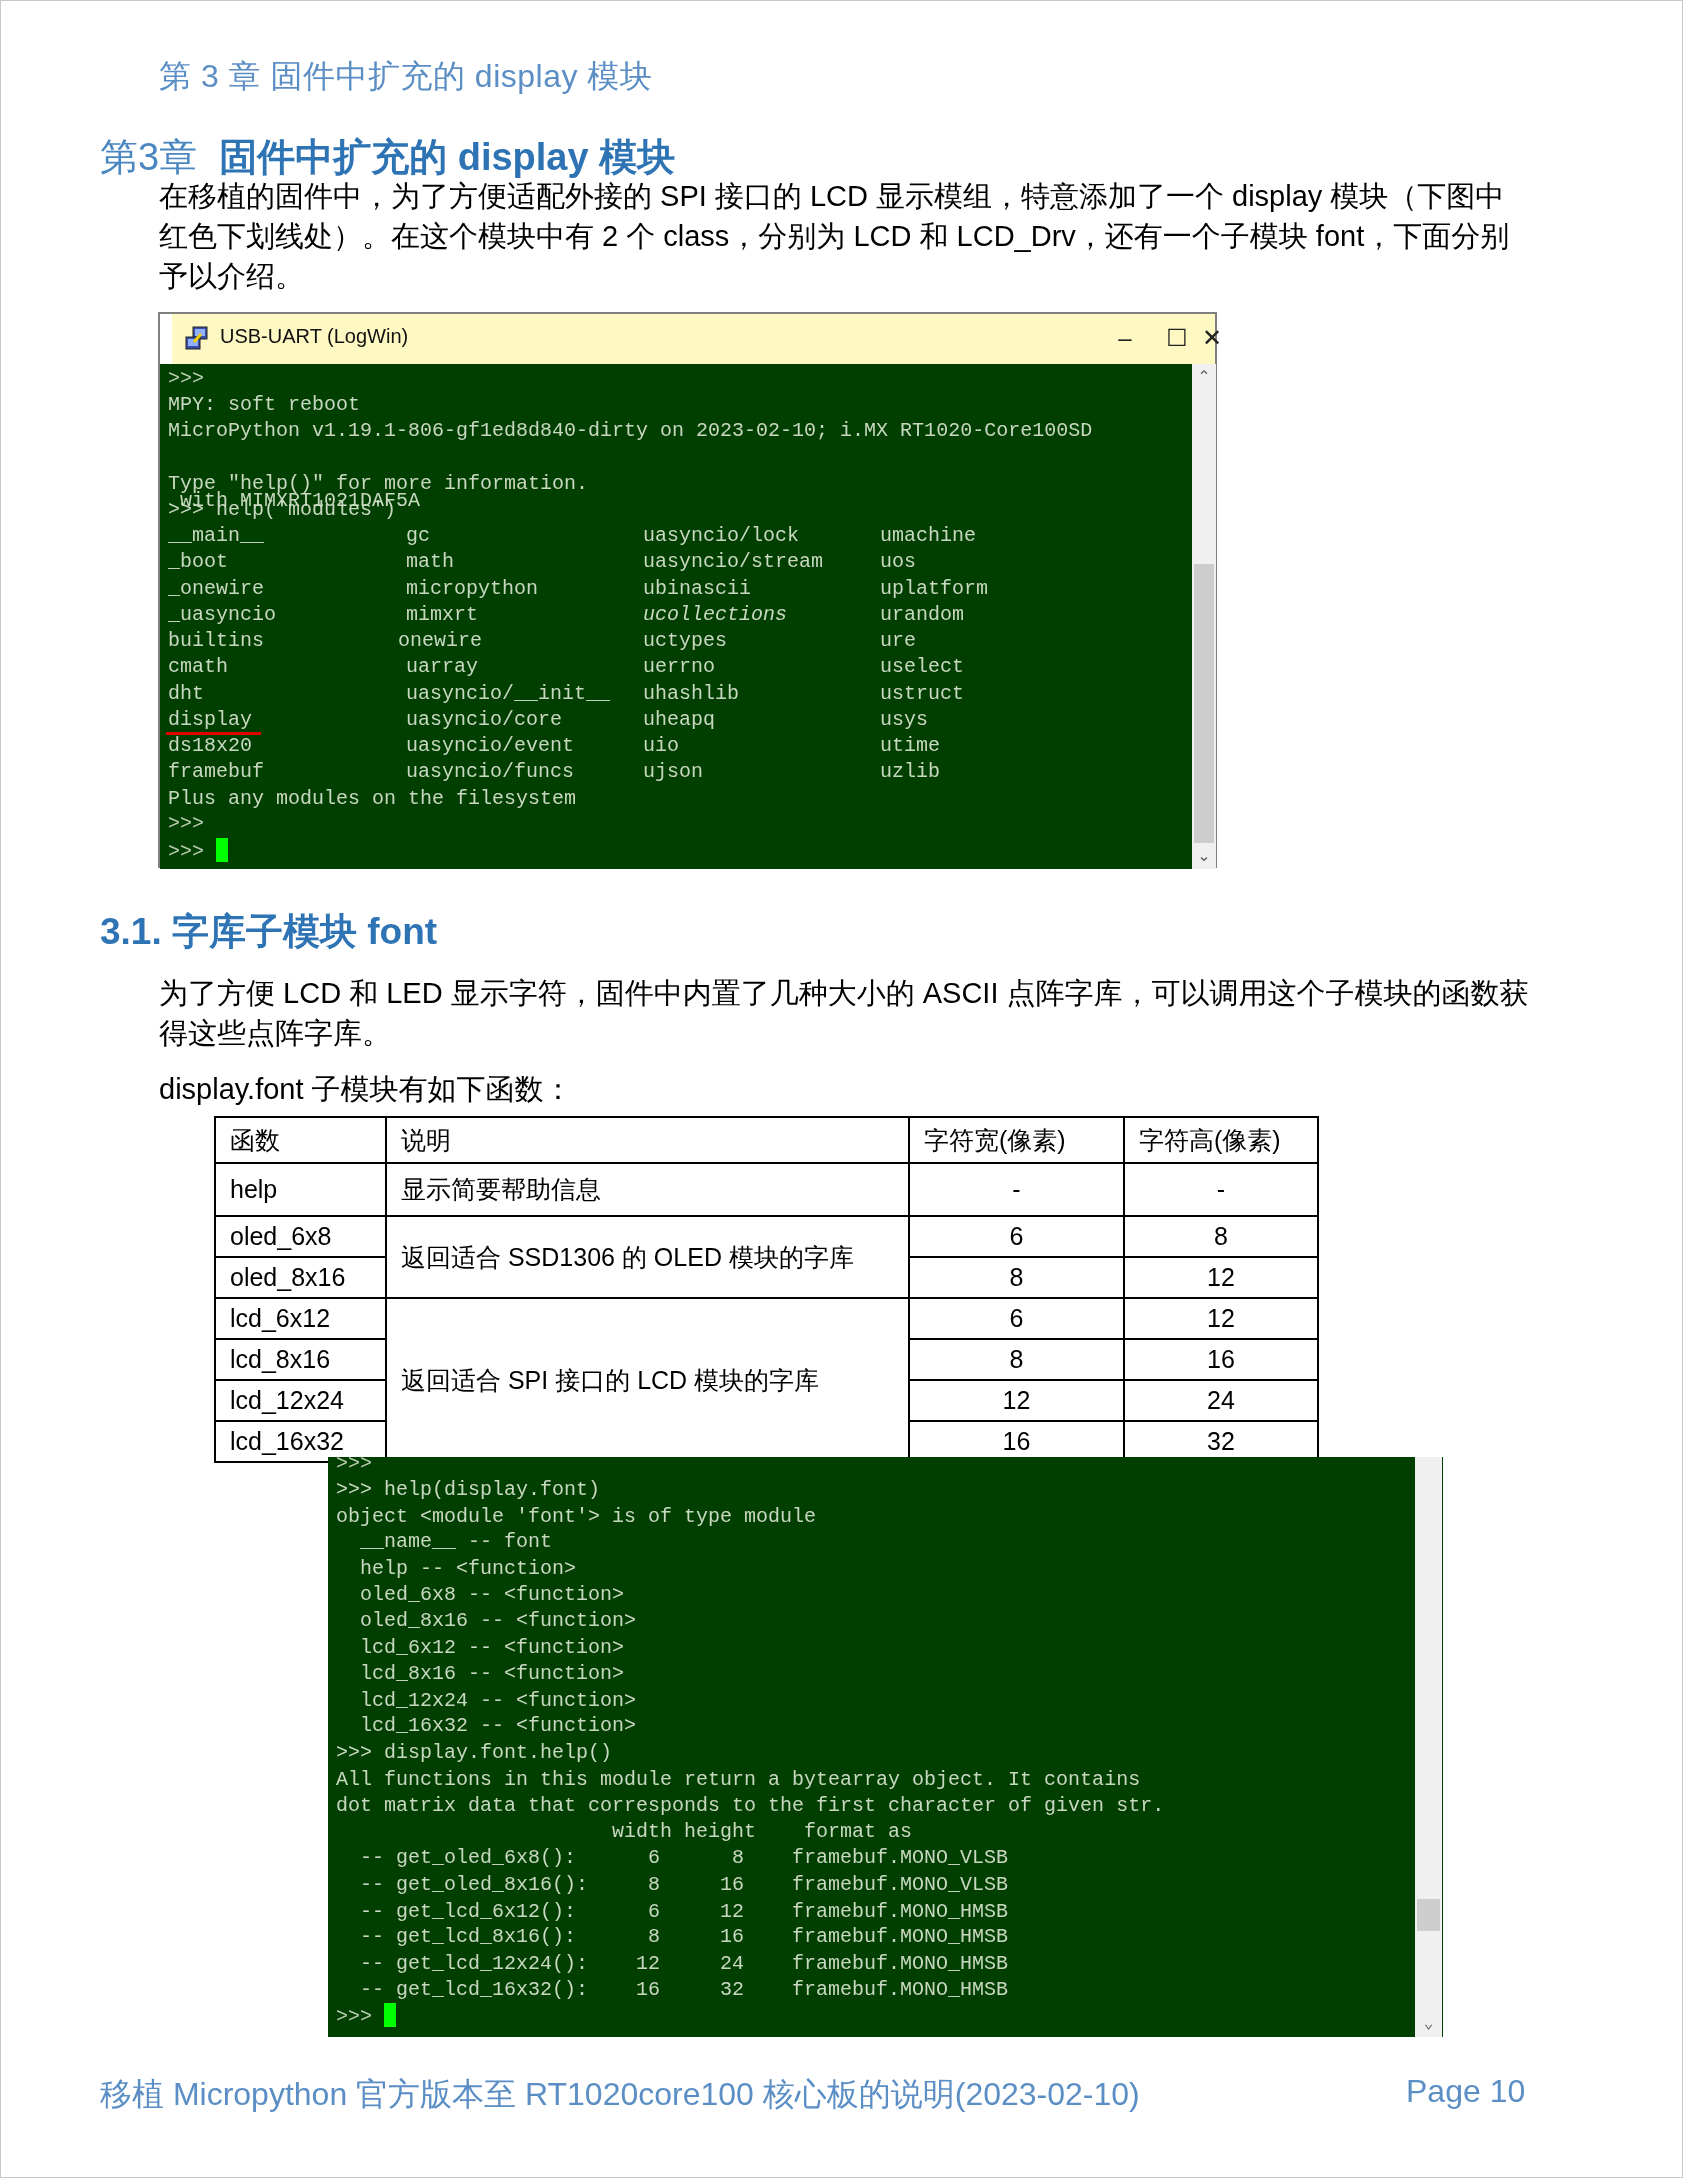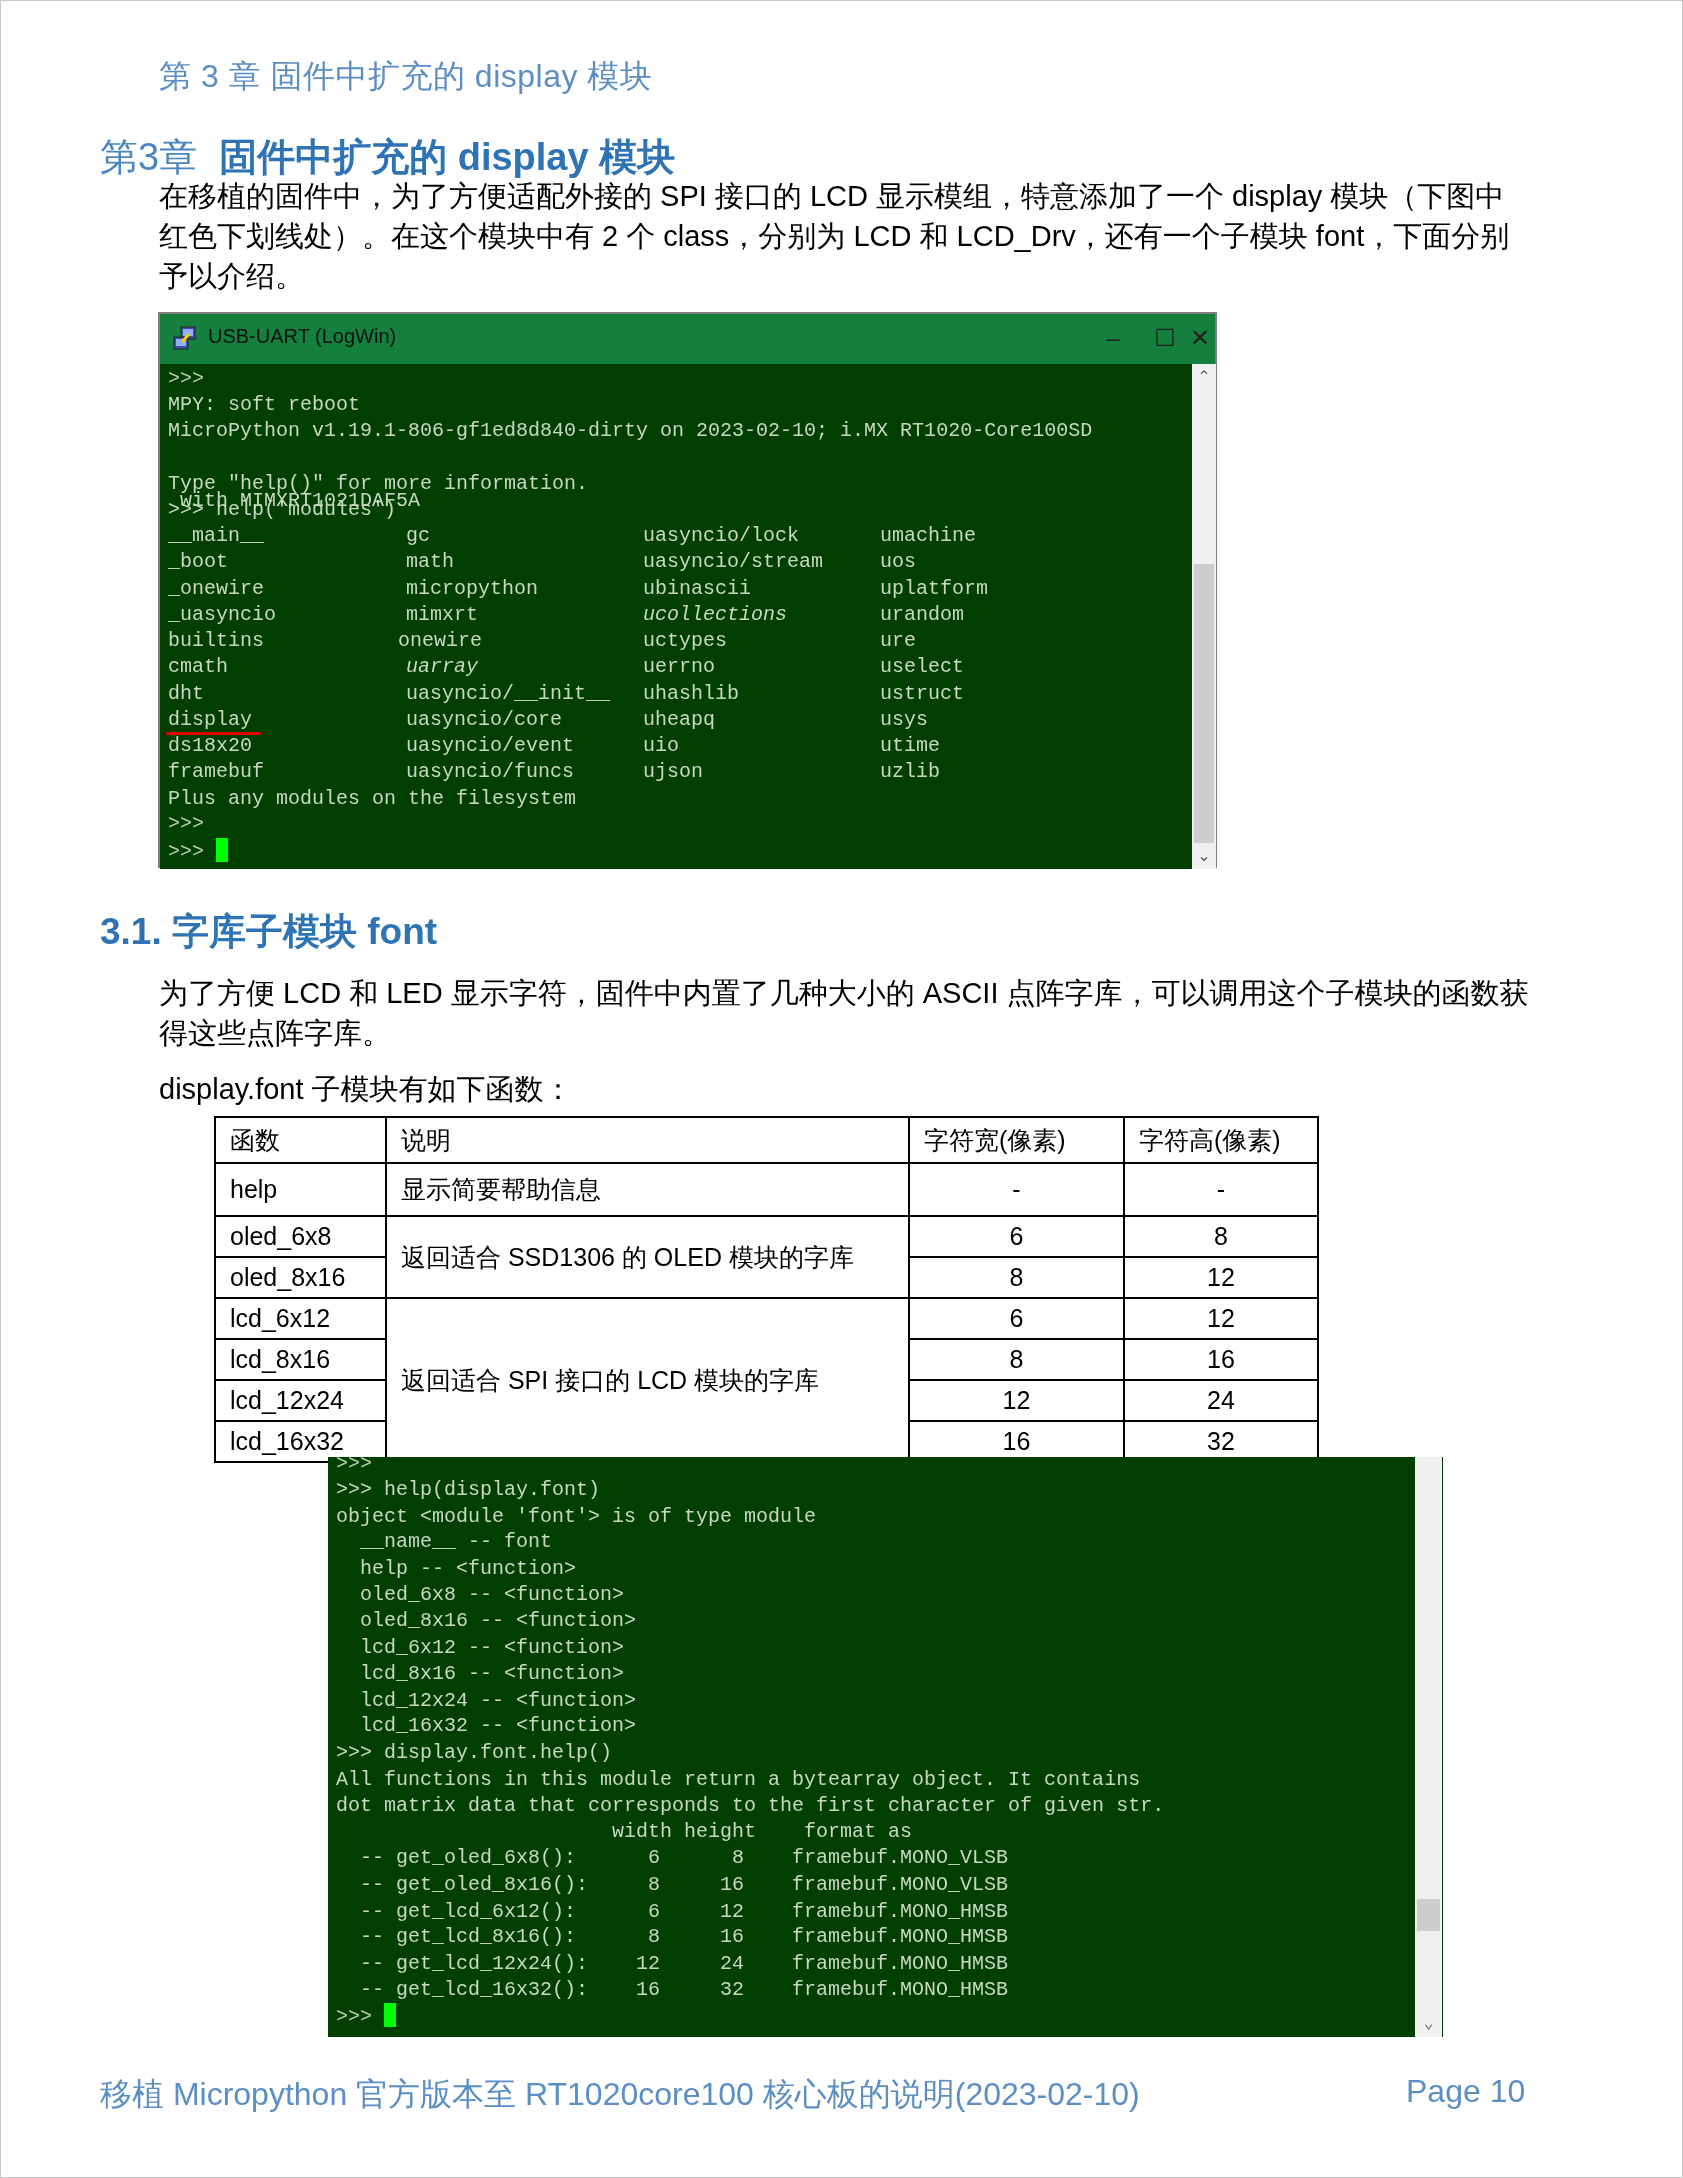--- a/index.html
+++ b/index.html
@@ -14,7 +14,7 @@
   .para { left: 159px; font-size: 29px; line-height: 40px; width: 1406px; color: #000; }
   .para .line { white-space: nowrap; display: block; }
   .window { left: 158px; top: 312px; width: 1059px; height: 556px; border: 2px solid #808080; background: #fff; box-sizing: border-box; }
-  .titlebar { position: absolute; left: 0; top: 0; right: 0; height: 50px; background: #15803d; }
+  .titlebar { position: absolute; left: 12px; top: 0; right: 0; height: 50px; background: #fef9c3; }
   .titlebar .app-icon { position: absolute; left: 12px; top: 12px; width: 26px; height: 26px; }
   .titlebar .wtitle { position: absolute; left: 48px; top: 11px; font-size: 20px; color: #111; }
   .titlebar .ctl { position: absolute; top: 6px; width: 40px; height: 36px; font-size: 24px; text-align: center; line-height: 36px; color: #222; }

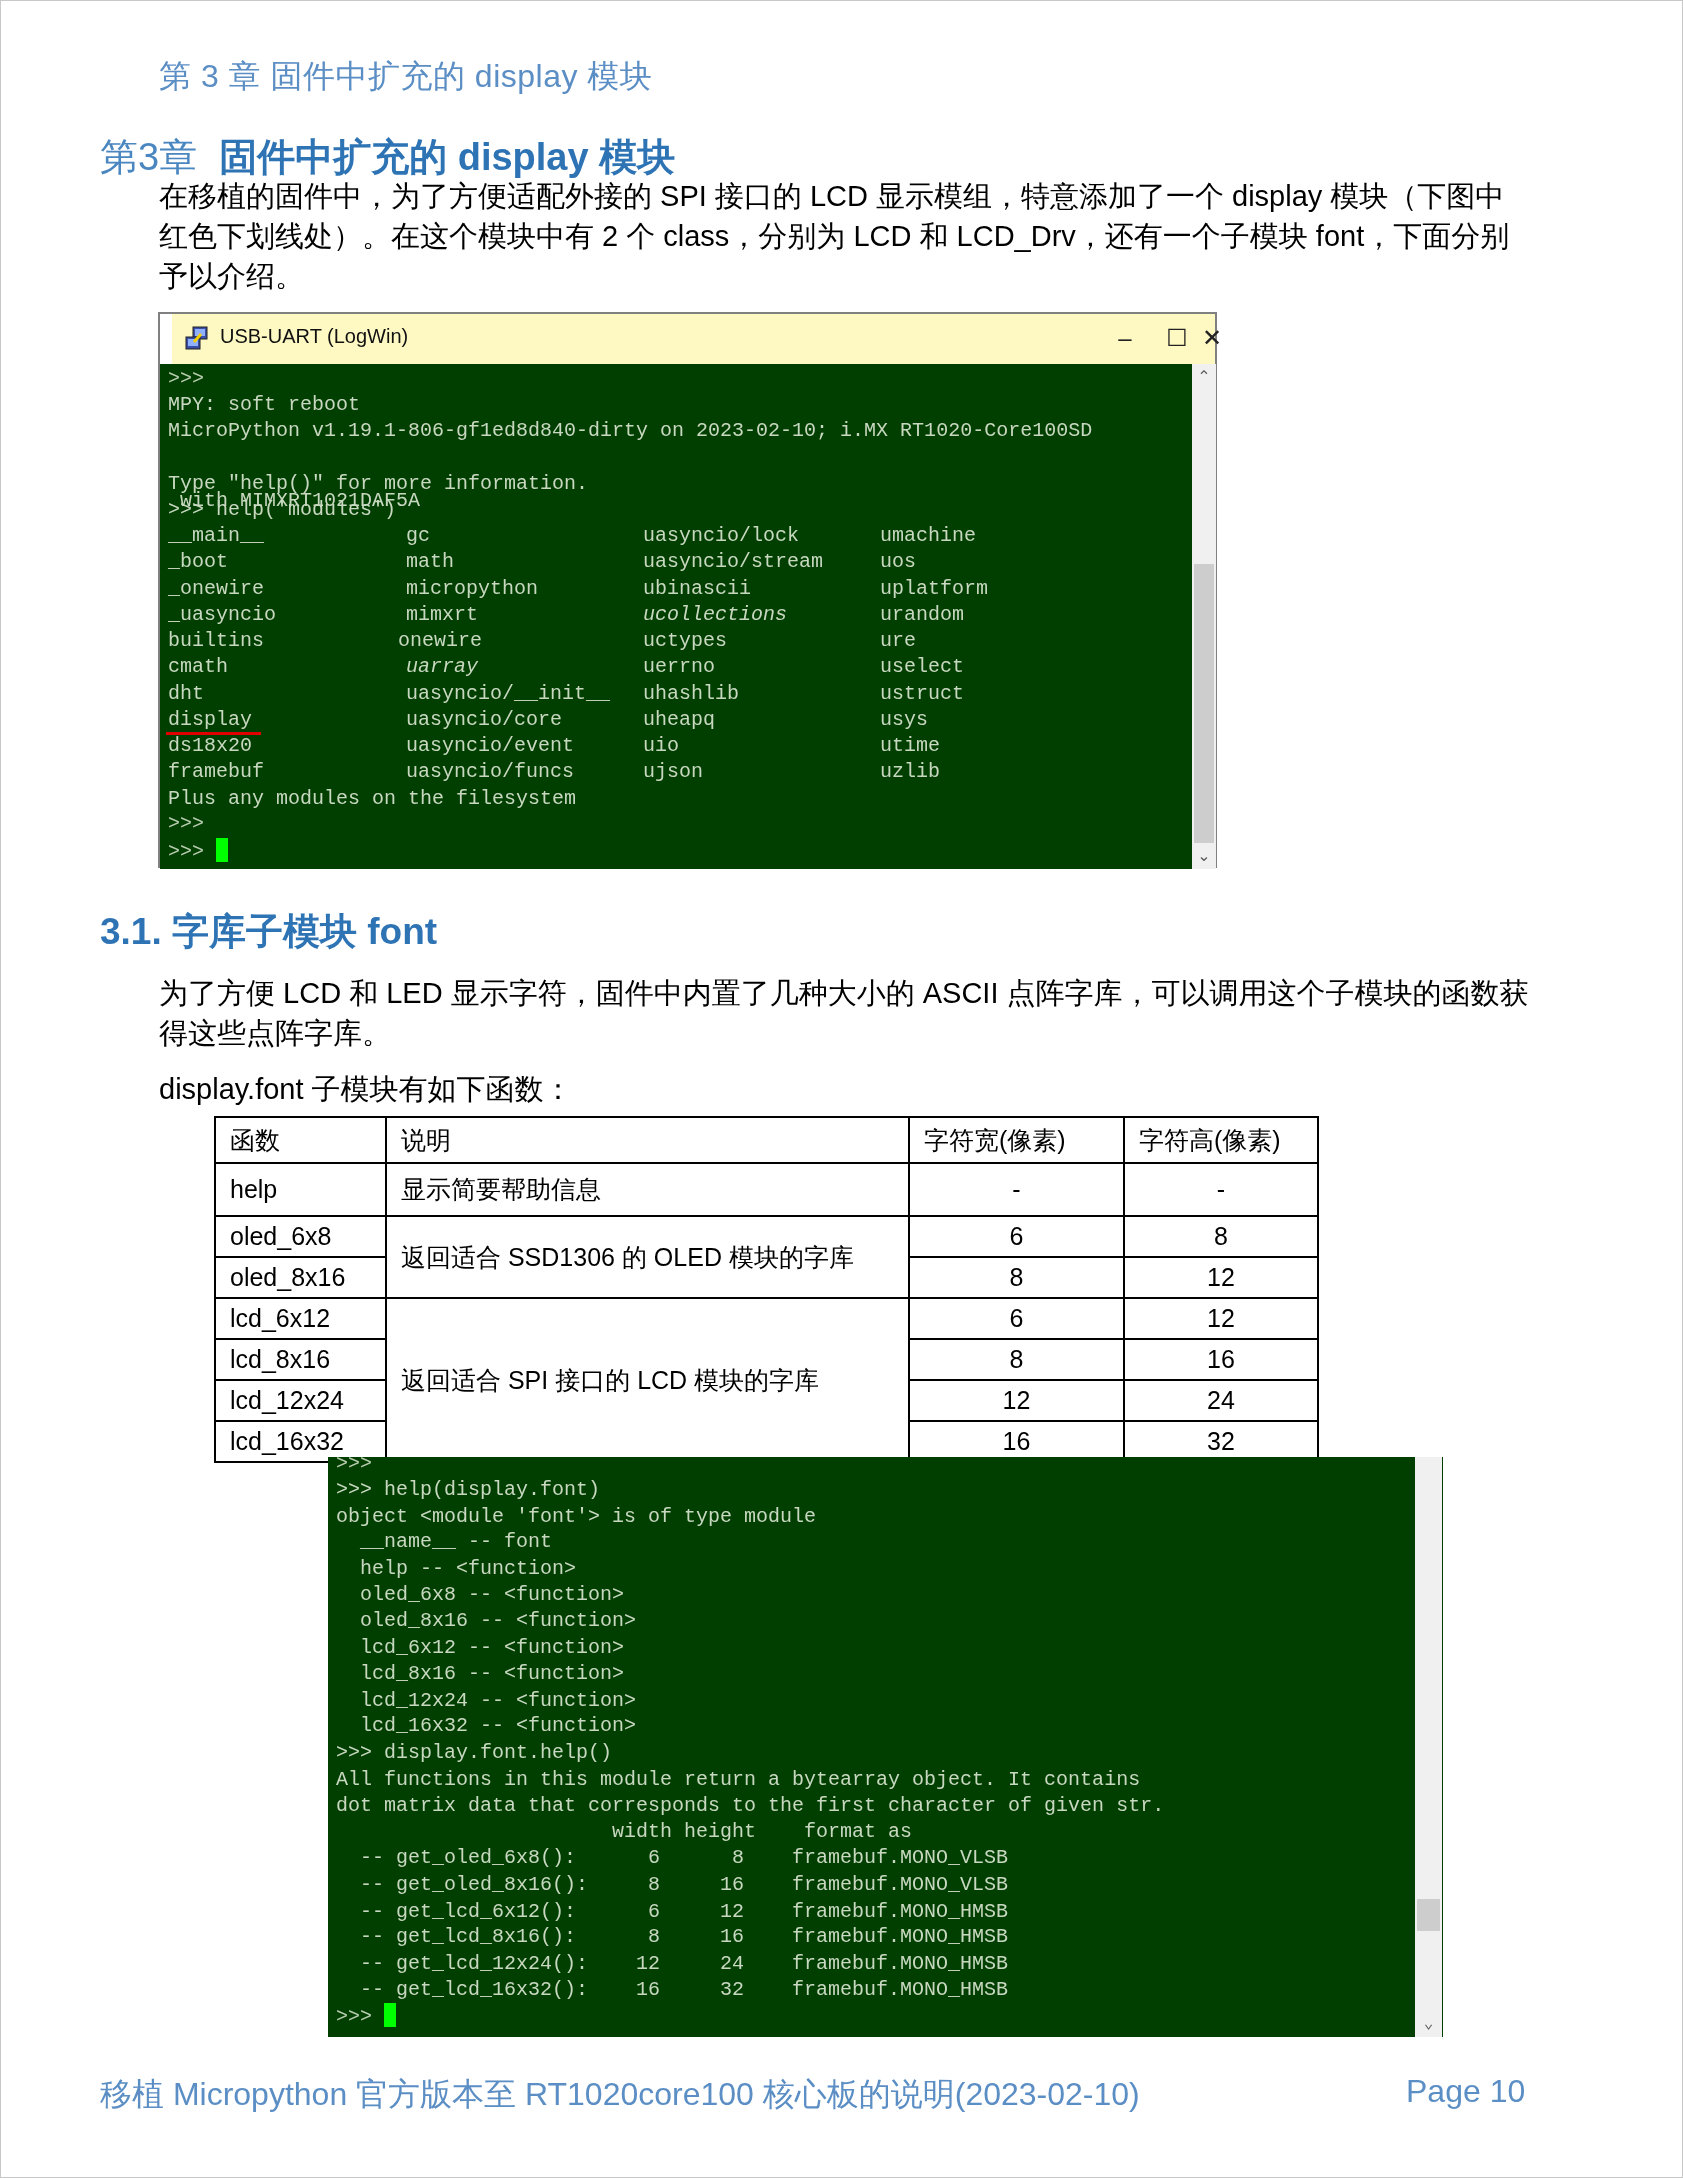--- a/index.html
+++ b/index.html
@@ -99,7 +99,7 @@
     <div class="tline" style="top:264px; left:720px;">ure</div>
 
     <div class="tline" style="top:290px;">cmath</div>
-    <div class="tline" style="top:290px; left:246px;font-style:italic;">uarray</div>
+    <div class="tline" style="top:290px; left:246px;">uarray</div>
     <div class="tline" style="top:290px; left:483px;">uerrno</div>
     <div class="tline" style="top:290px; left:720px;">uselect</div>
 

